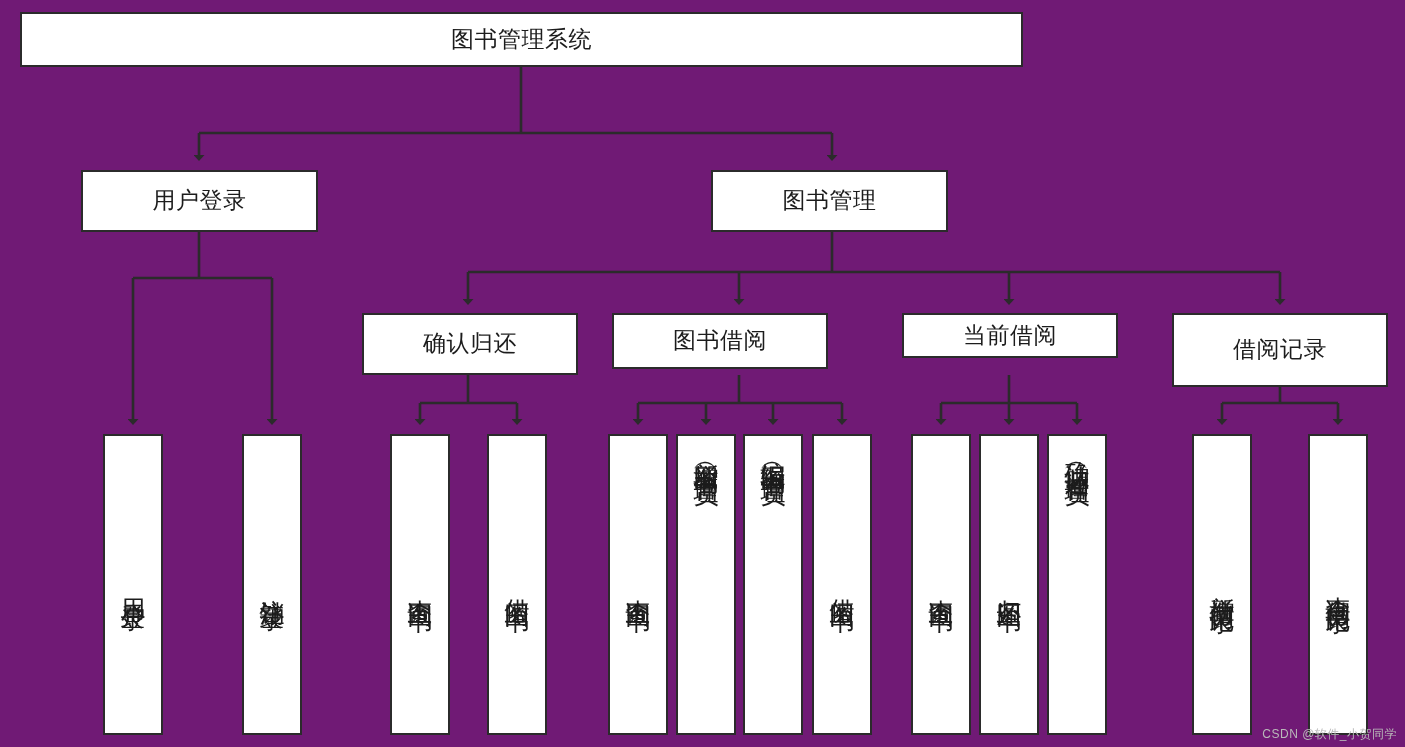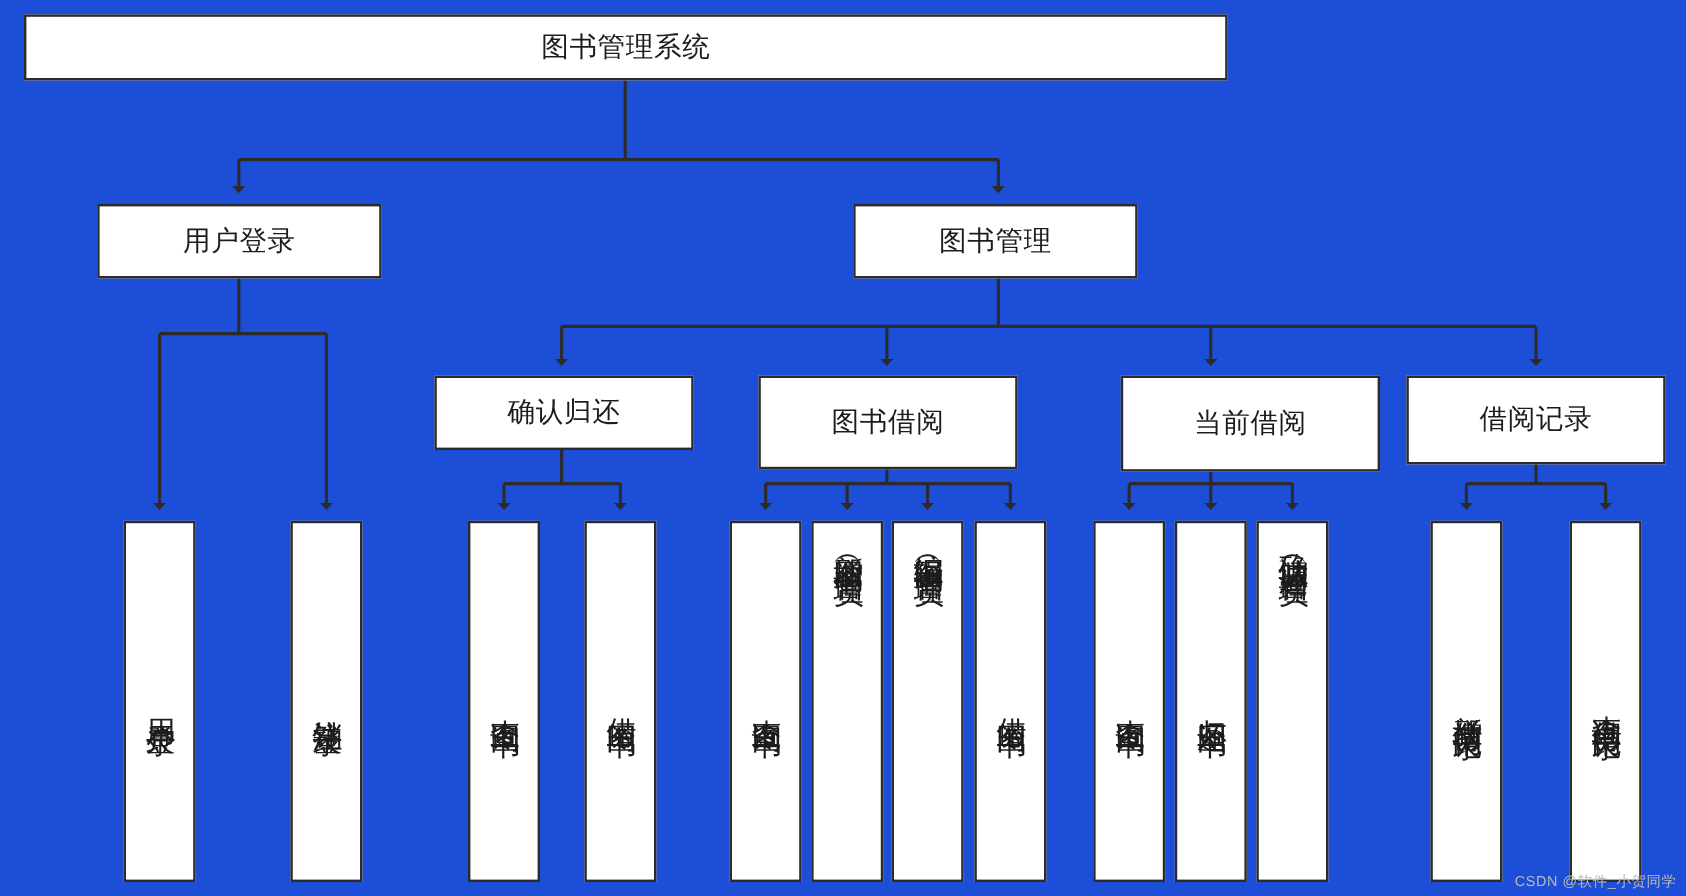--- a/index.html
+++ b/index.html
@@ -15,7 +15,7 @@
     position: relative;
     width: 1405px;
     height: 747px;
-    background: #1d4ed8;
+    background: #701a75;
     overflow: hidden;
   }
   #wires {

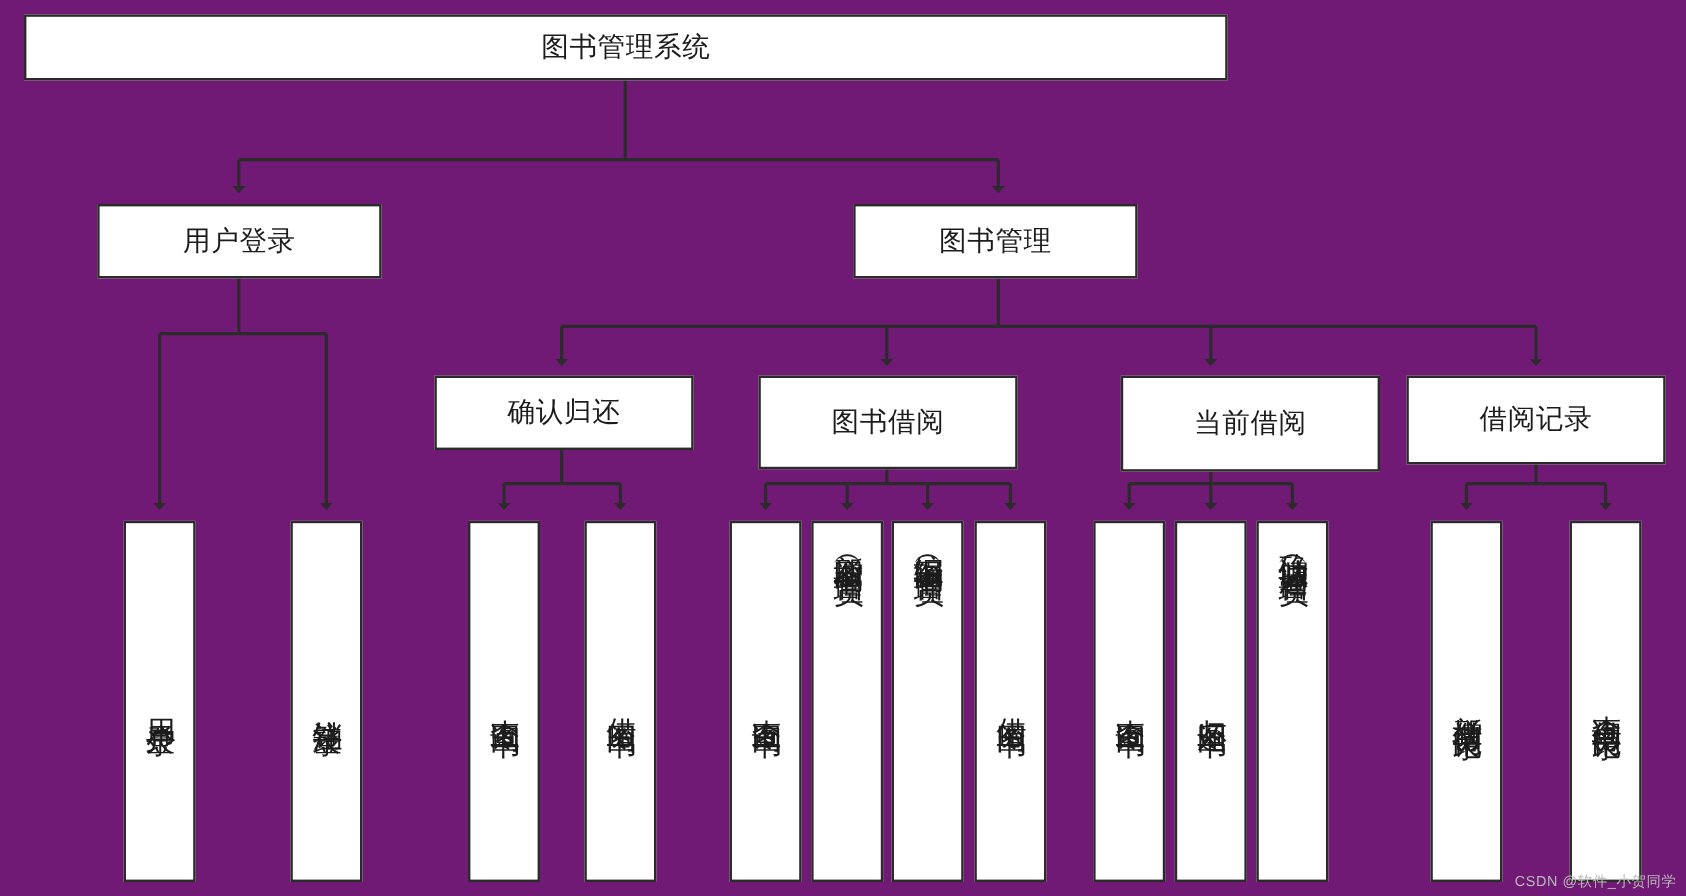--- a/index.html
+++ b/index.html
@@ -145,7 +145,7 @@
   <div class="node horiz" style="left:362px; top:313px; width:216px; height:62px;">
     <span class="label">确认归还</span>
   </div>
-  <div class="node horiz" style="left:632px; top:313px; width:216px; height:78px;">
+  <div class="node horiz" style="left:612px; top:313px; width:216px; height:56px;">
     <span class="label">图书借阅</span>
   </div>
   <div class="node horiz" style="left:934px; top:313px; width:216px; height:80px;">

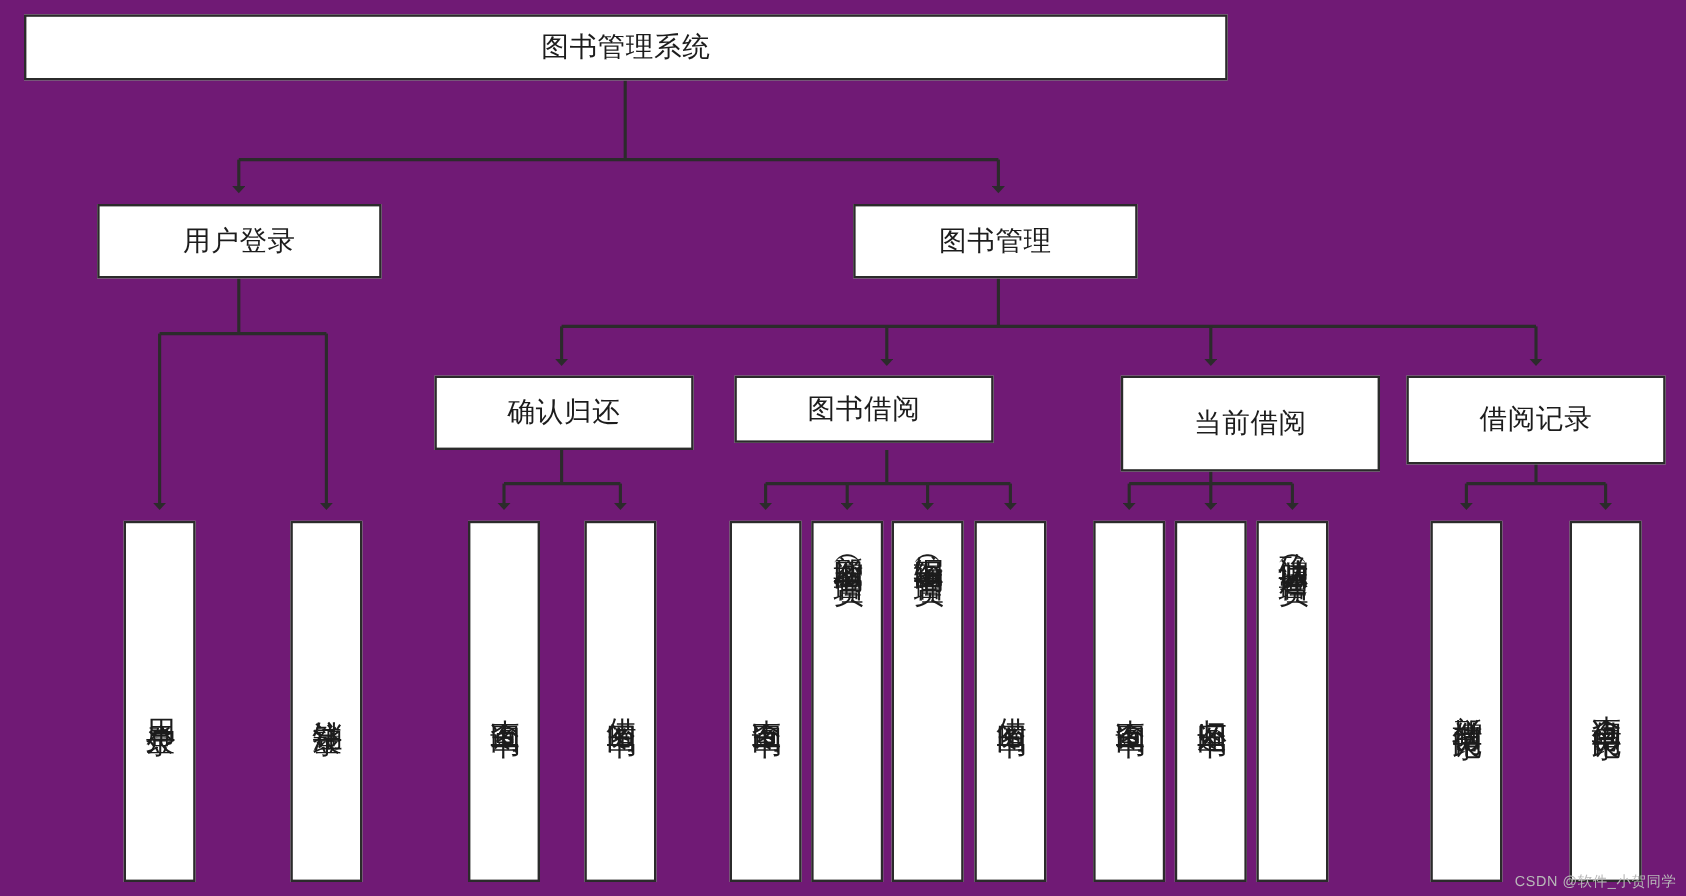--- a/index.html
+++ b/index.html
@@ -148,7 +148,7 @@
   <div class="node horiz" style="left:612px; top:313px; width:216px; height:56px;">
     <span class="label">图书借阅</span>
   </div>
-  <div class="node horiz" style="left:934px; top:313px; width:216px; height:80px;">
+  <div class="node horiz" style="left:902px; top:313px; width:216px; height:45px;">
     <span class="label">当前借阅</span>
   </div>
   <div class="node horiz" style="left:1172px; top:313px; width:216px; height:74px;">

